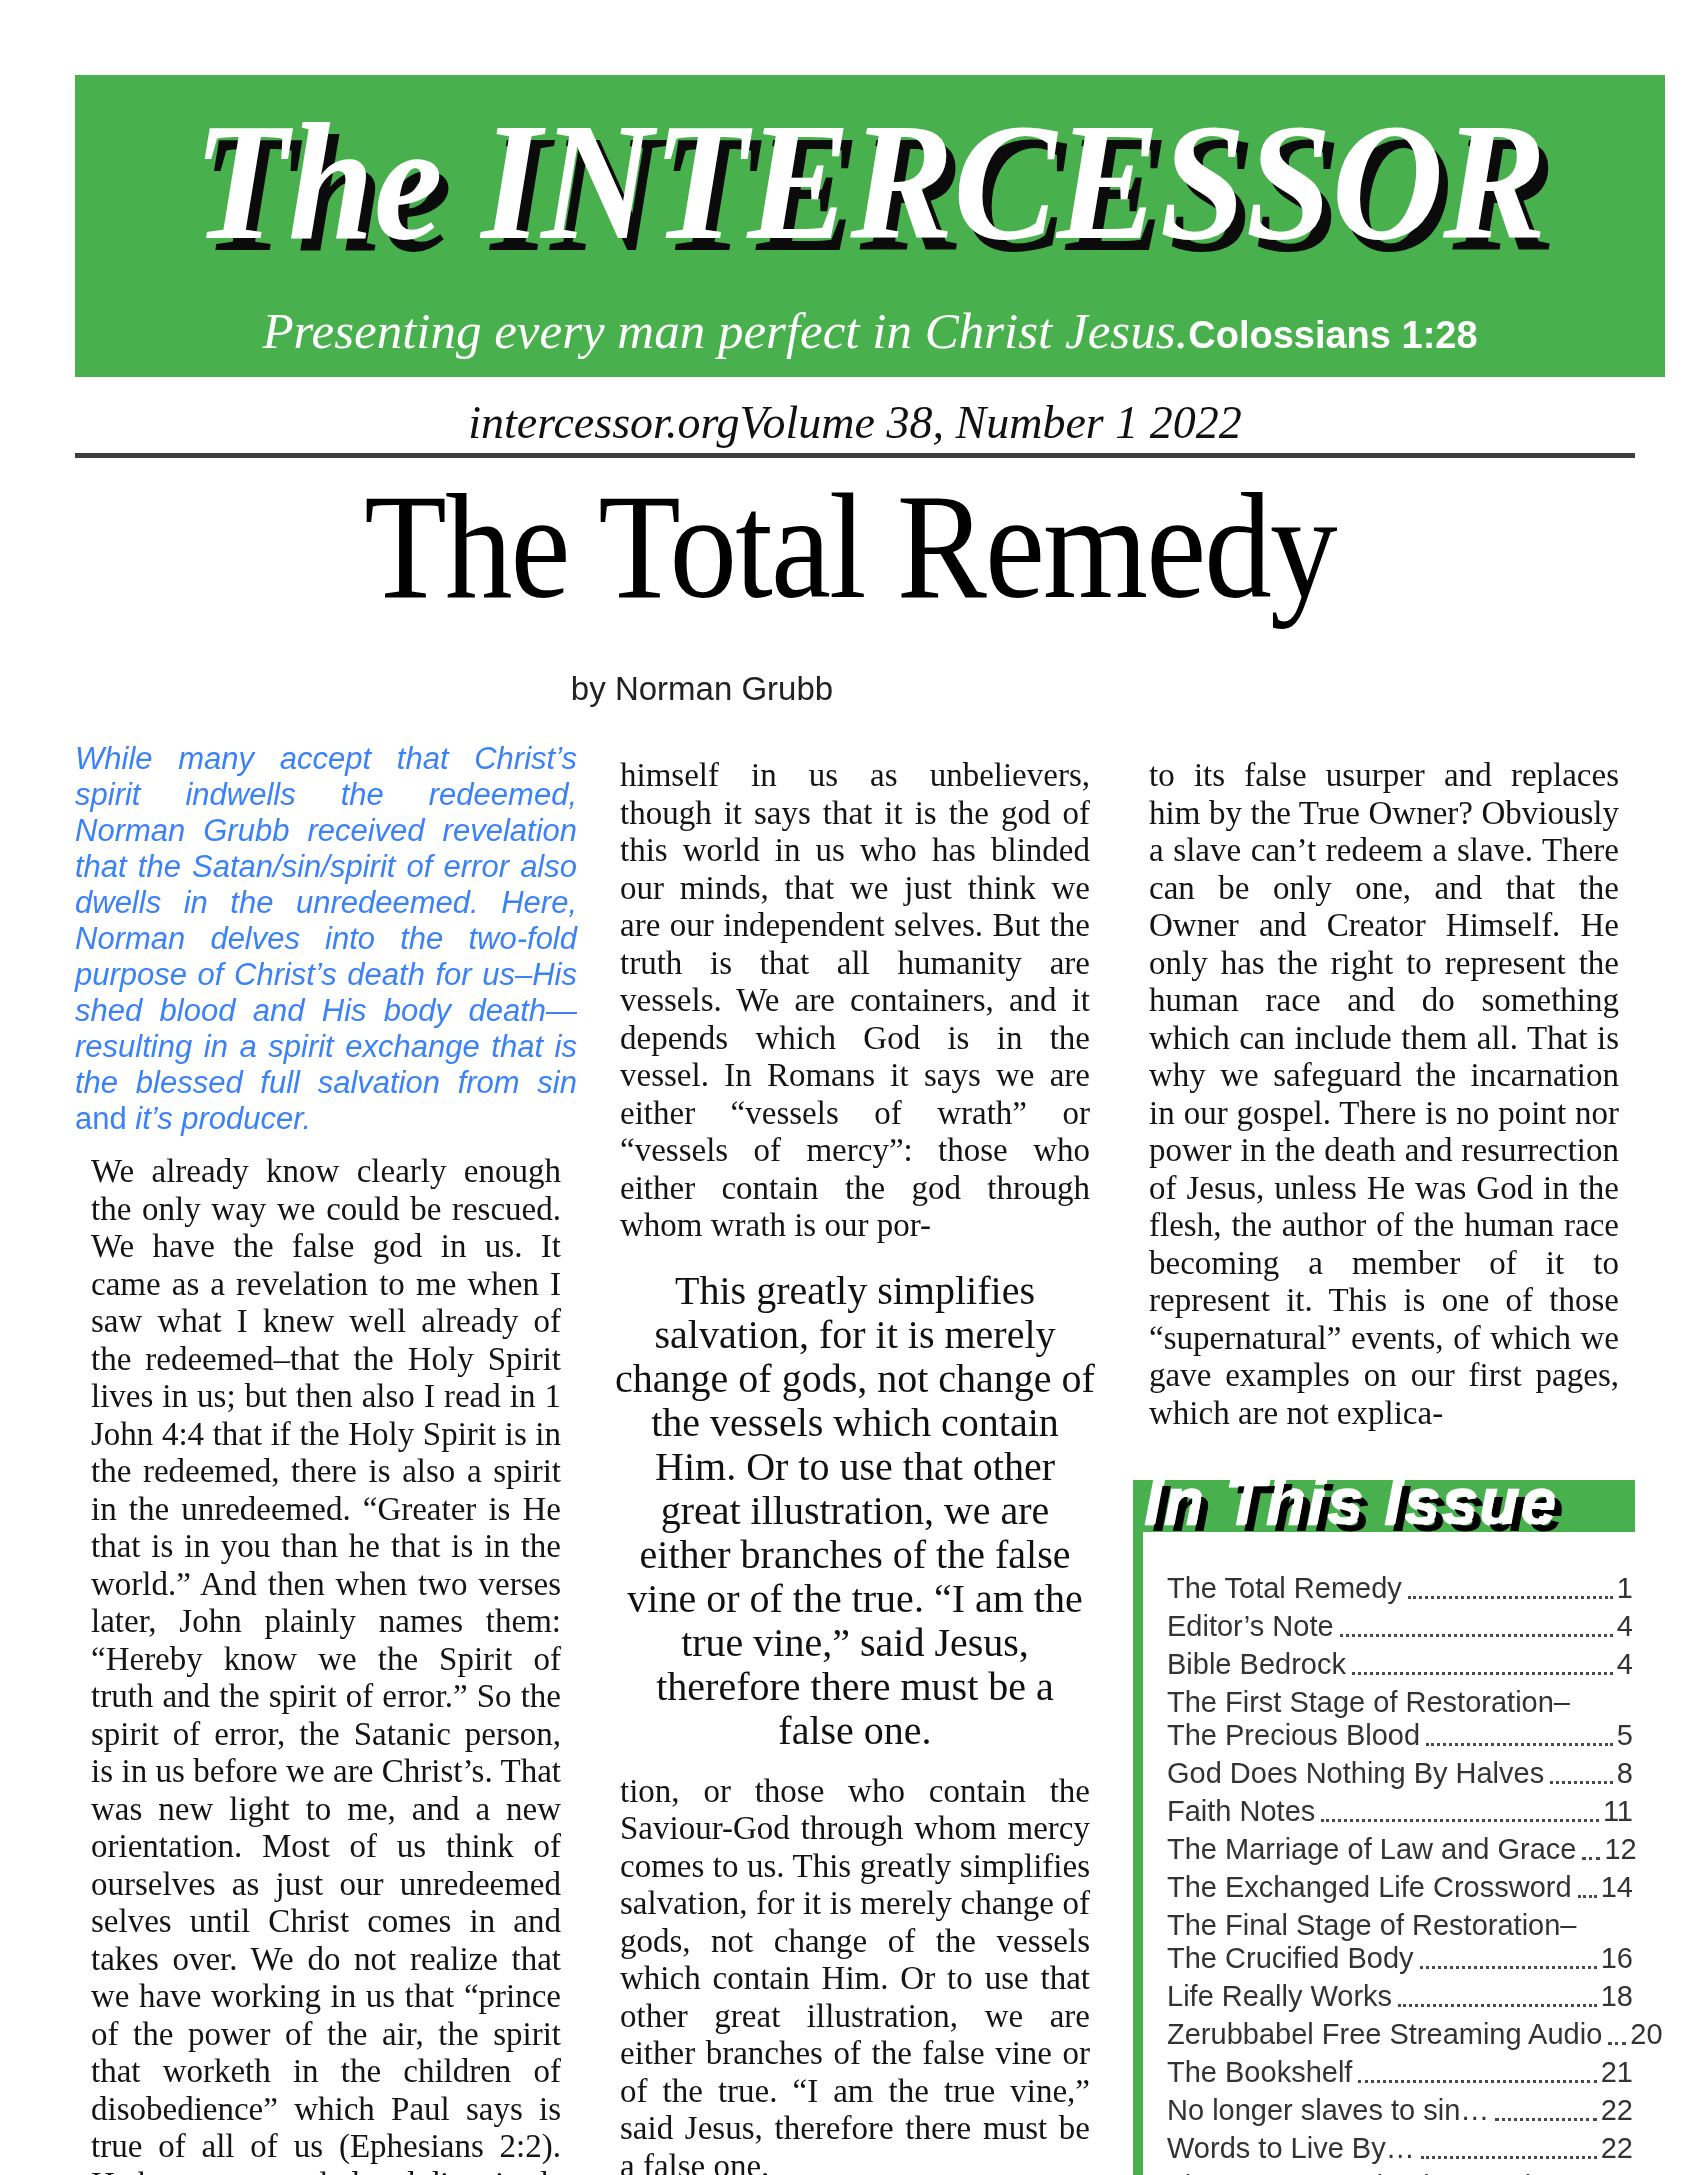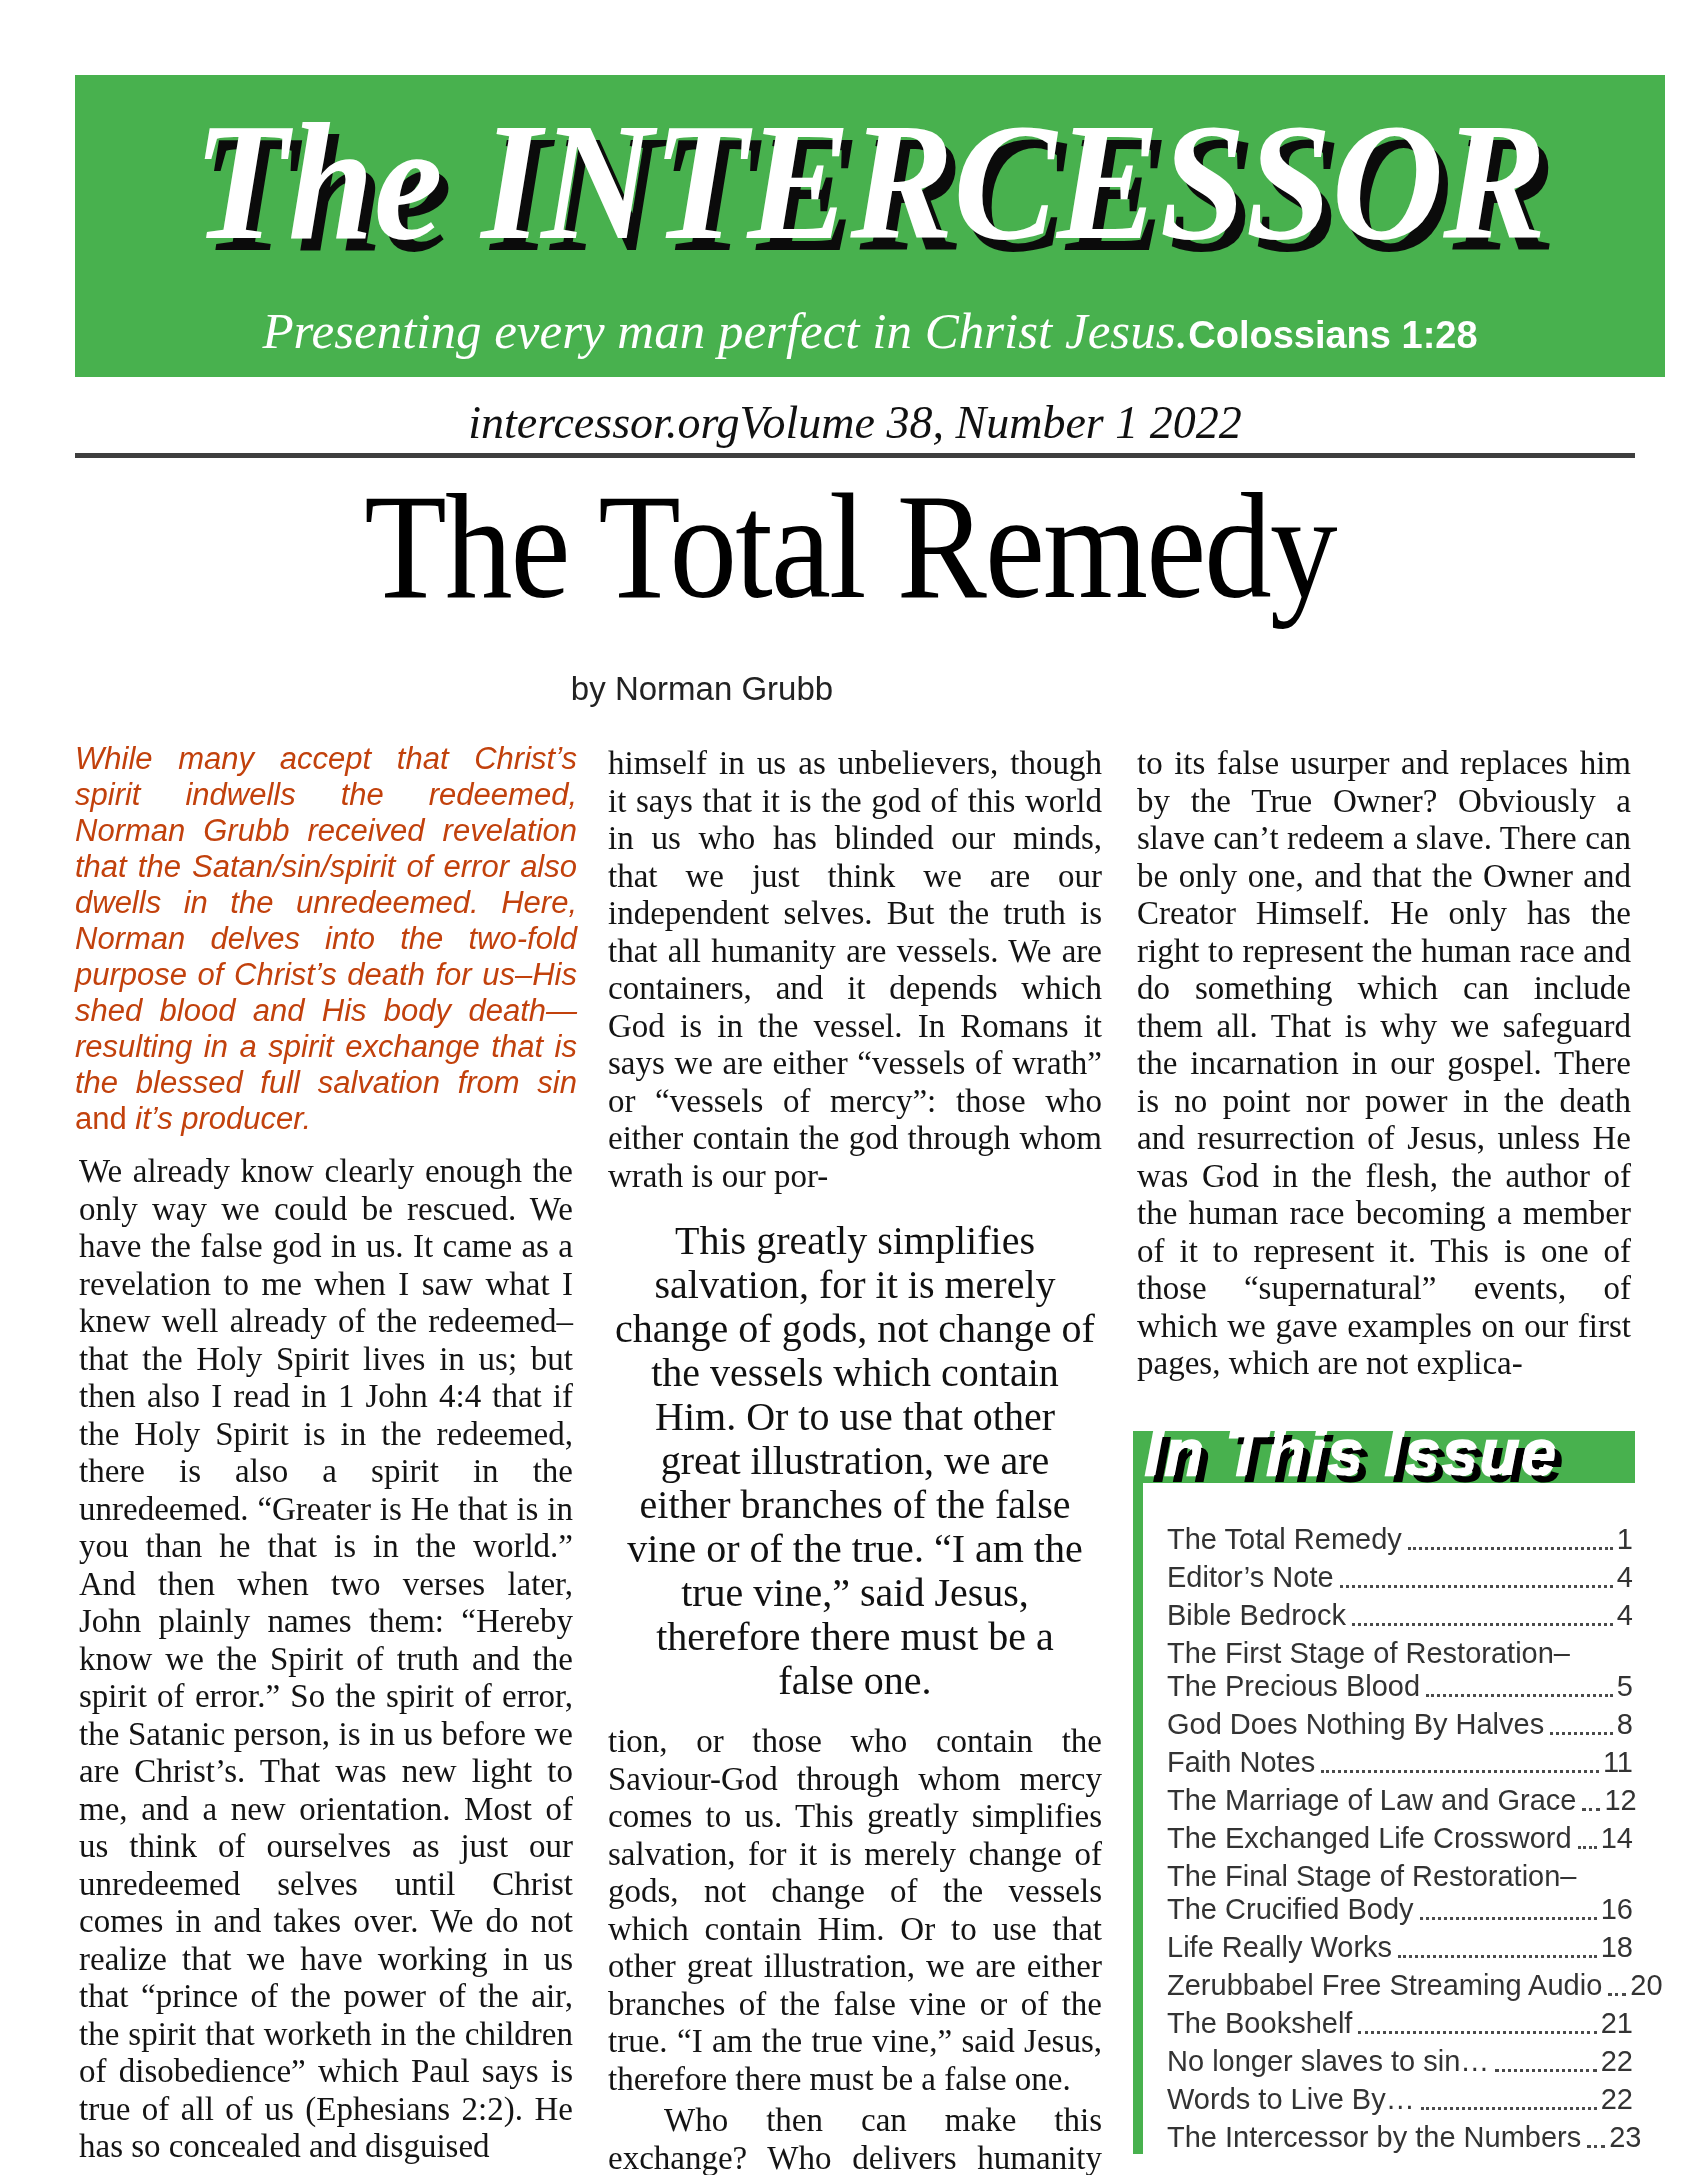--- a/index.html
+++ b/index.html
@@ -34,7 +34,7 @@
   .col{flex:0 0 502px;width:502px;}
 
   .intro{font-family:"Liberation Sans",sans-serif;font-style:italic;
-      font-size:31px;line-height:36px;color:#c2410c;text-align:justify;margin:0 0 16px 0;}
+      font-size:31px;line-height:36px;color:#3b82f6;text-align:justify;margin:0 0 16px 0;}
   .intro .rom{font-style:normal;}
 
   .body{font-family:"Liberation Serif",serif;font-size:33px;line-height:37.5px;

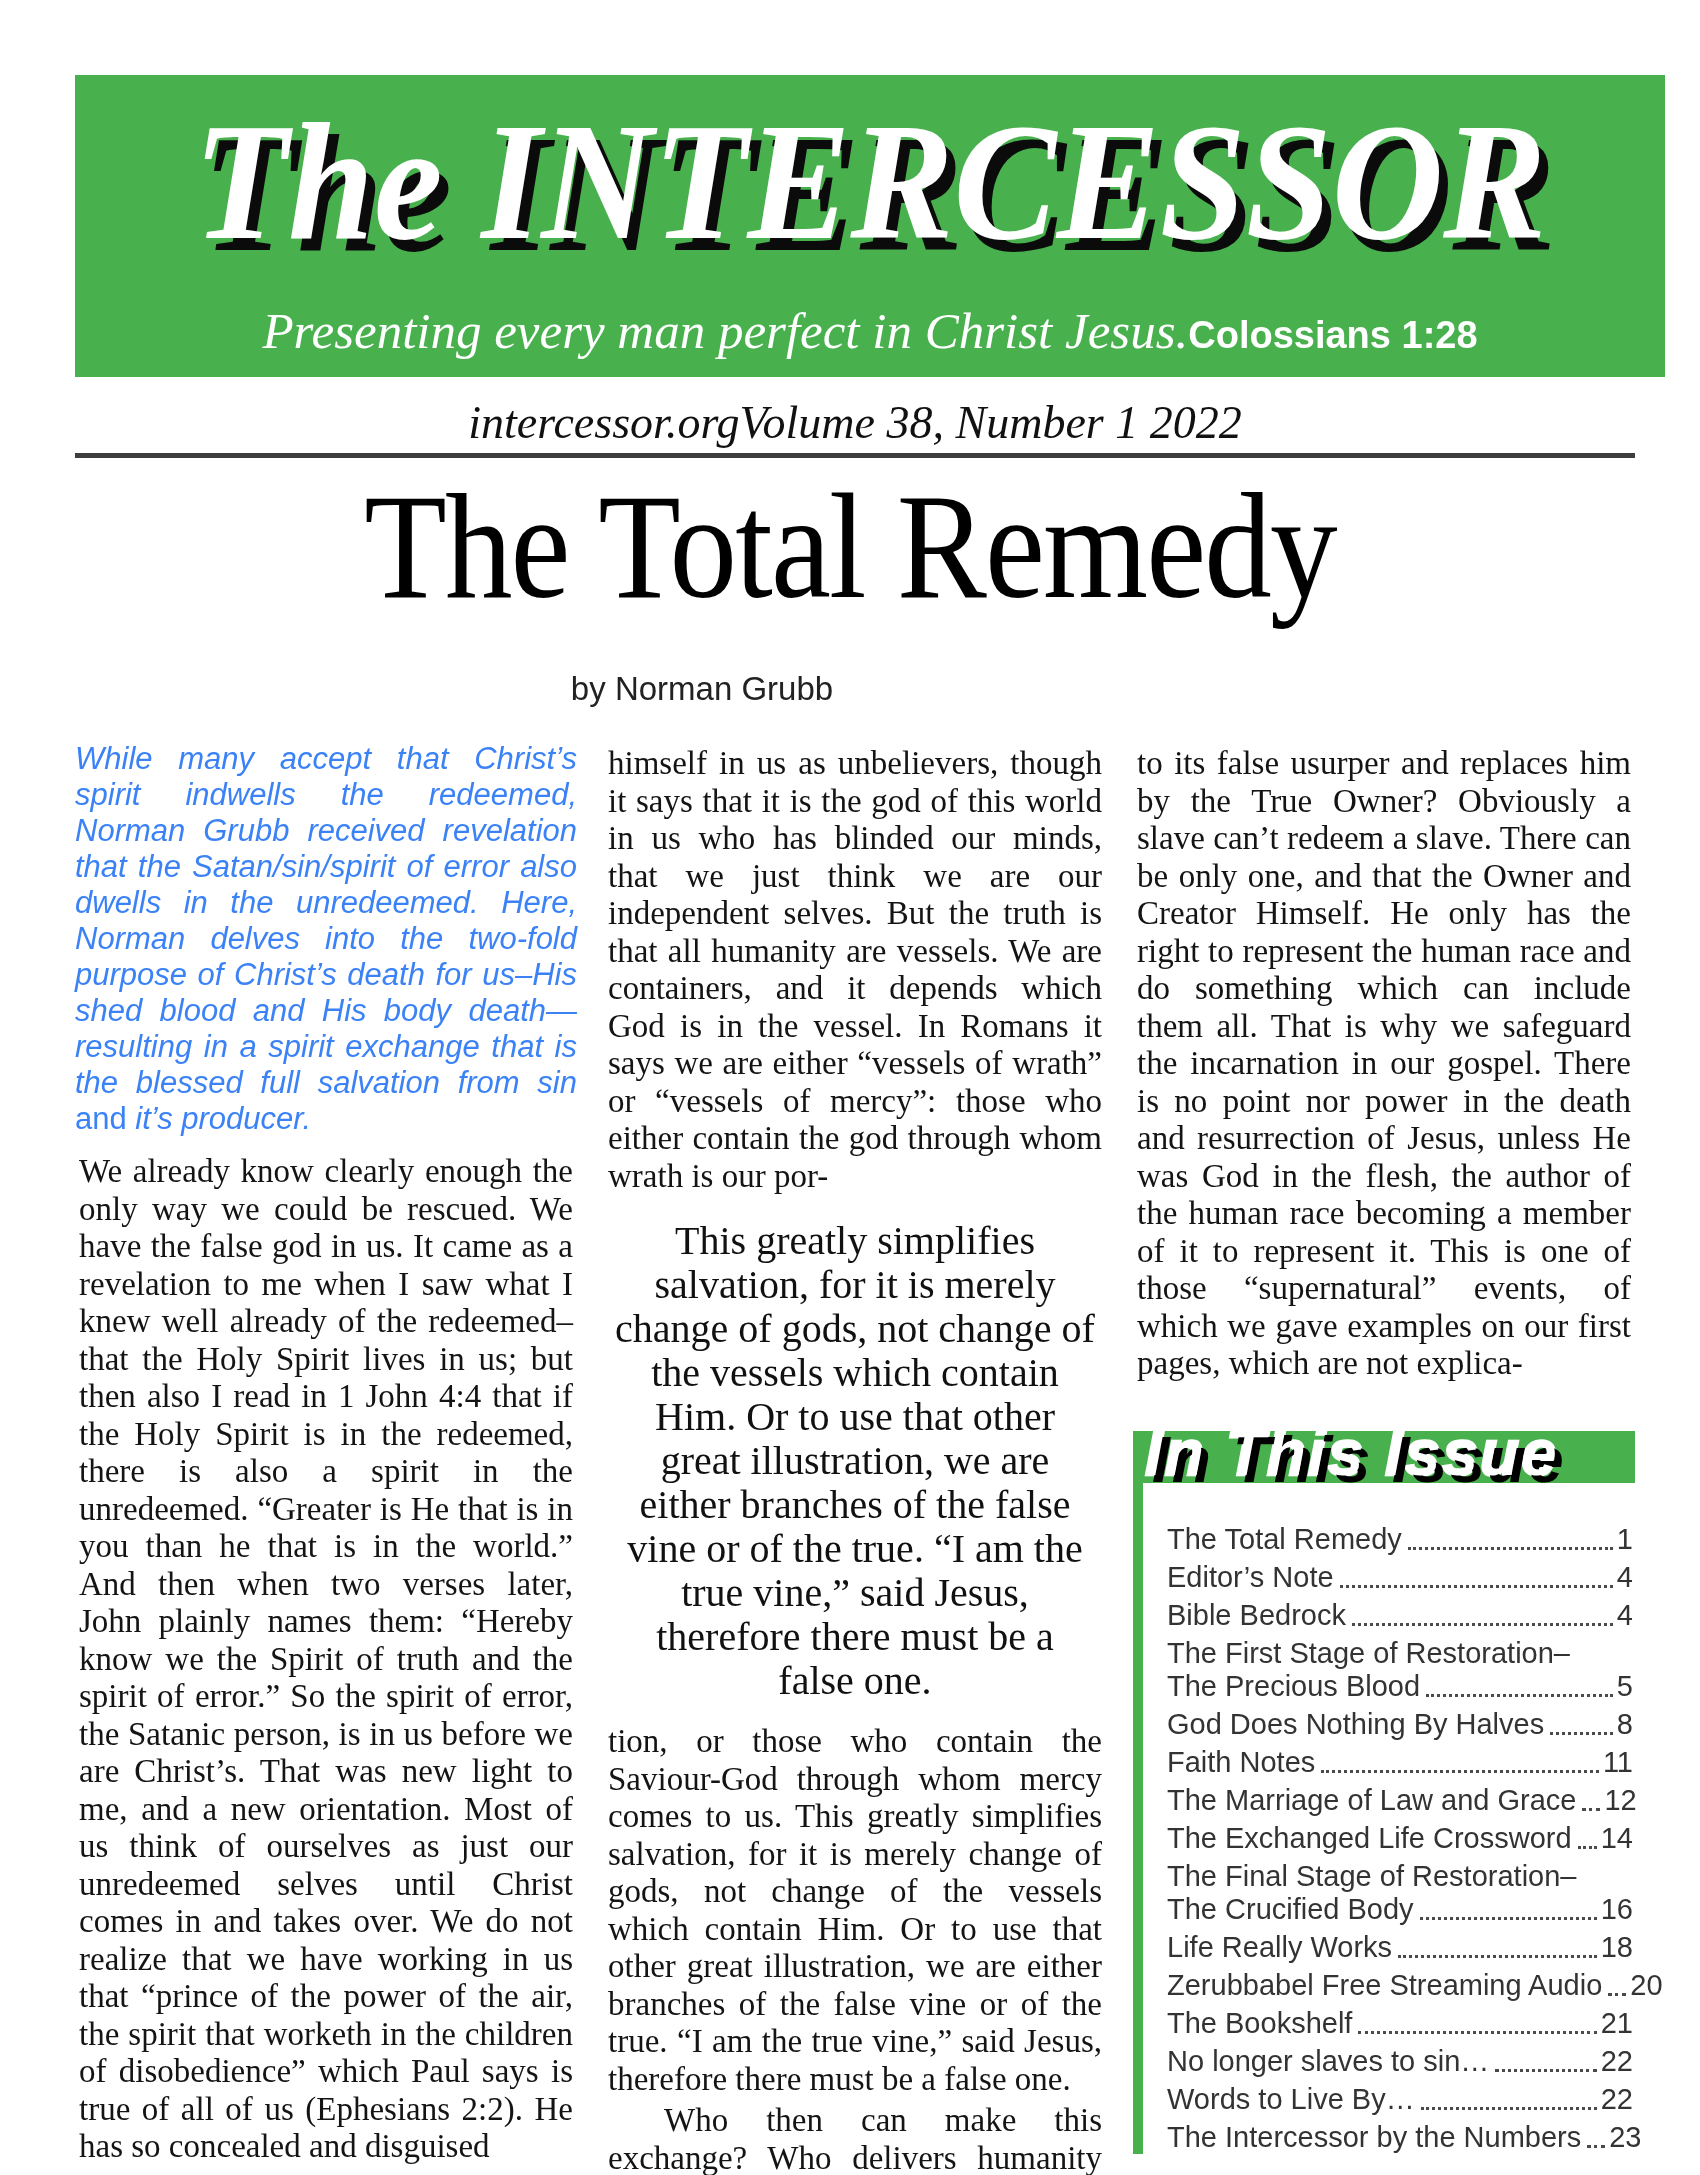--- a/index.html
+++ b/index.html
@@ -38,7 +38,7 @@
   .intro .rom{font-style:normal;}
 
   .body{font-family:"Liberation Serif",serif;font-size:33px;line-height:37.5px;
-      color:#141414;text-align:justify;margin:4px;}
+      color:#141414;text-align:justify;margin:16px;}
   .indent{text-indent:56px;}
 
   .pullquote{font-family:"Liberation Serif",serif;font-size:40px;line-height:44px;

